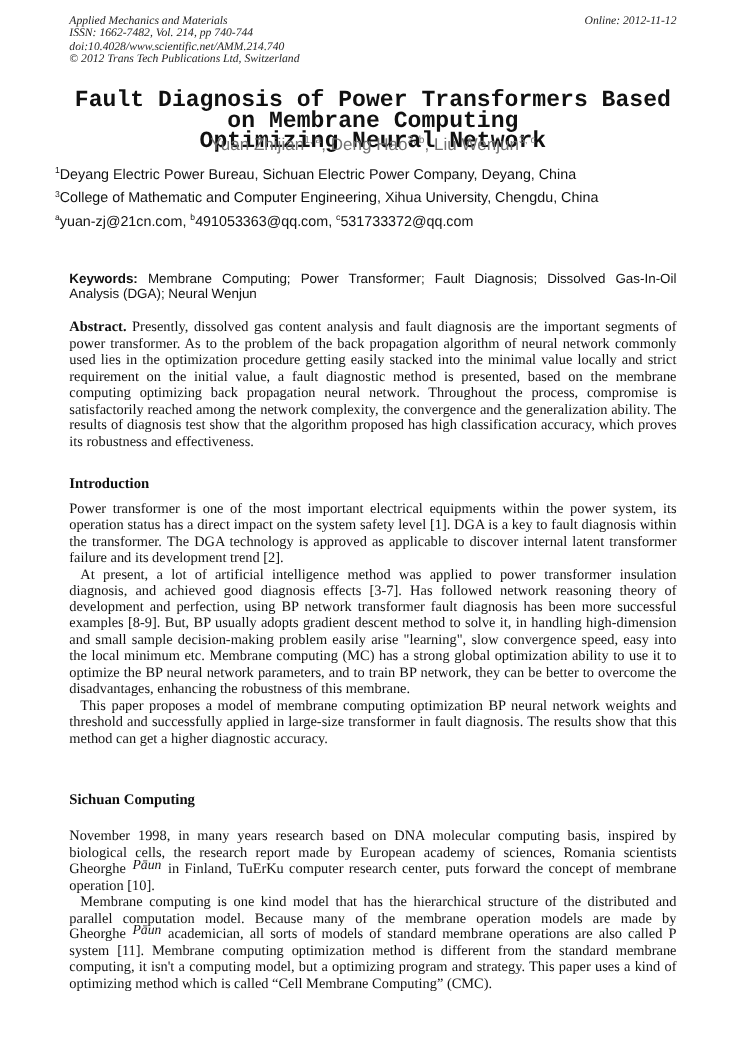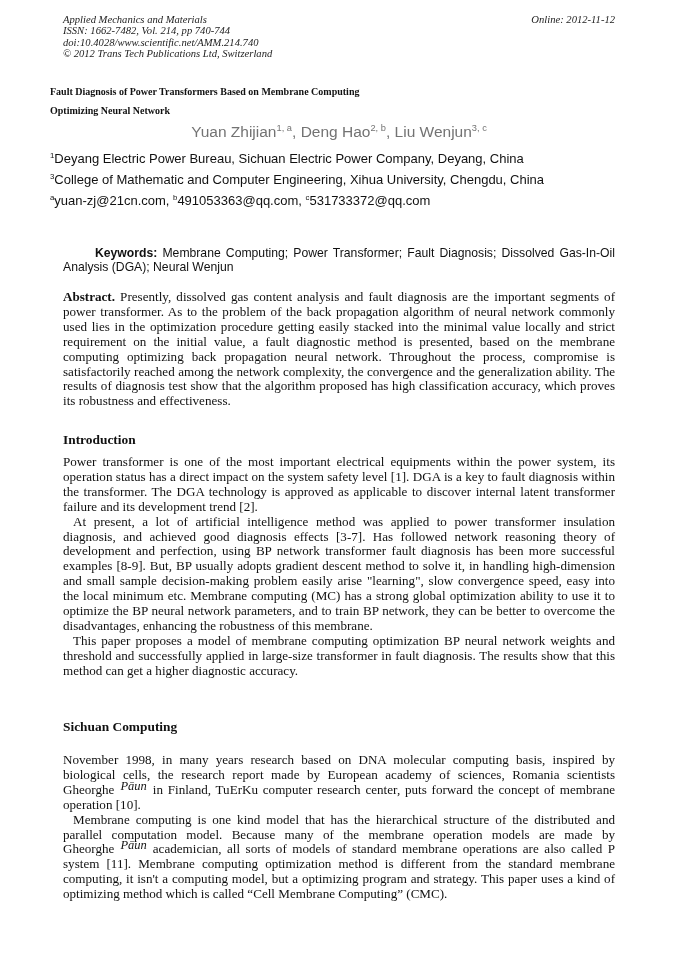--- a/index.html
+++ b/index.html
@@ -9,7 +9,7 @@
     .hdr-left { position: absolute; left: 63px; top: 14px; font-family: "Liberation Serif", serif; font-style: italic; font-size: 10.6px; line-height: 11.4px; color: #222; }
     .hdr-right { position: absolute; right: 63px; top: 14px; font-family: "Liberation Serif", serif; font-style: italic; font-size: 10.6px; line-height: 11.4px; color: #222; }
 
-    .title { position: absolute; left: 50px; width: 578px; top: 82px; text-align: left; font-family: Liberation Serif, serif; font-weight: bold; font-size: 10px; line-height: 19px; color: #111; }
+    .title { position: absolute; left: 50px; width: 578px; top: 82px; text-align: center; font-family: Liberation Mono, monospace; font-weight: bold; font-size: 21px; line-height: 19px; color: #111; }
     .authors { position: absolute; left: 50px; width: 578px; top: 122px; text-align: center; font-family: "Liberation Sans", sans-serif; font-size: 15.5px; line-height: 19px; color: #737373; }
     .authors sup, .aff sup { font-size: 0.6em; vertical-align: super; line-height: 0; }
     .affs { position: absolute; left: 50px; width: 578px; top: 148px; text-align: left; font-family: "Liberation Sans", sans-serif; font-size: 13px; color: #111; }

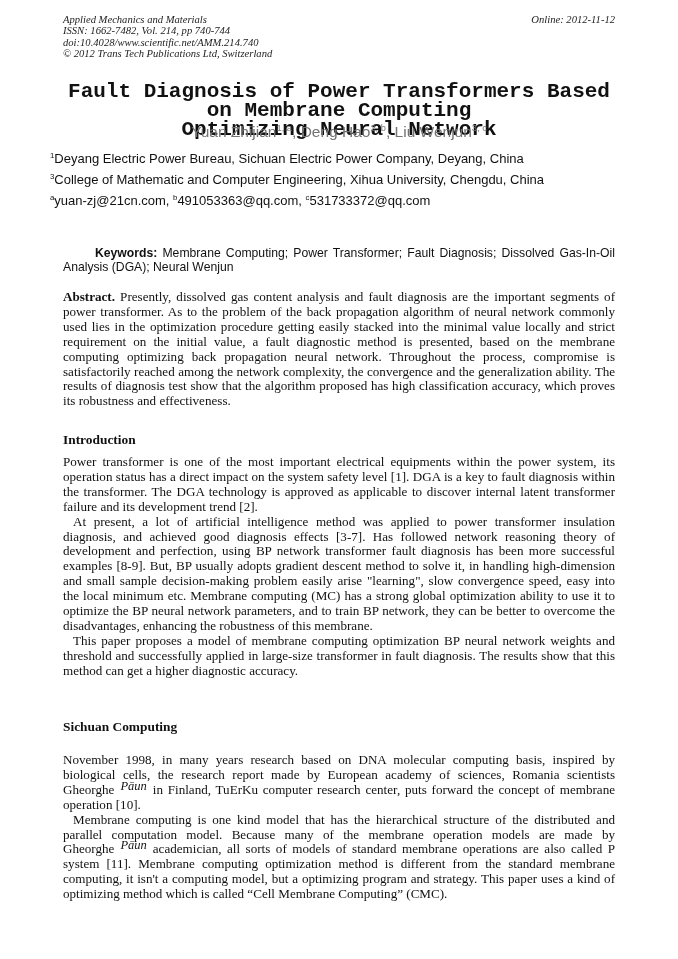--- a/index.html
+++ b/index.html
@@ -16,7 +16,7 @@
     .aff { height: 21px; line-height: 21px; }
 
     .keywords { position: absolute; left: 63px; width: 552px; top: 246px; font-family: "Liberation Sans", sans-serif; font-size: 12.2px; line-height: 14px; text-align: justify; color: #111; }
-    .keywords b { font-weight: bold; margin-left: 32px; }
+    .keywords b { font-weight: bold; }
 
     .body-text { position: absolute; left: 63px; width: 552px; font-family: "Liberation Serif", serif; font-size: 13.1px; line-height: 14.9px; text-align: justify; color: #111; }
     .body-text p { margin: 0; }

